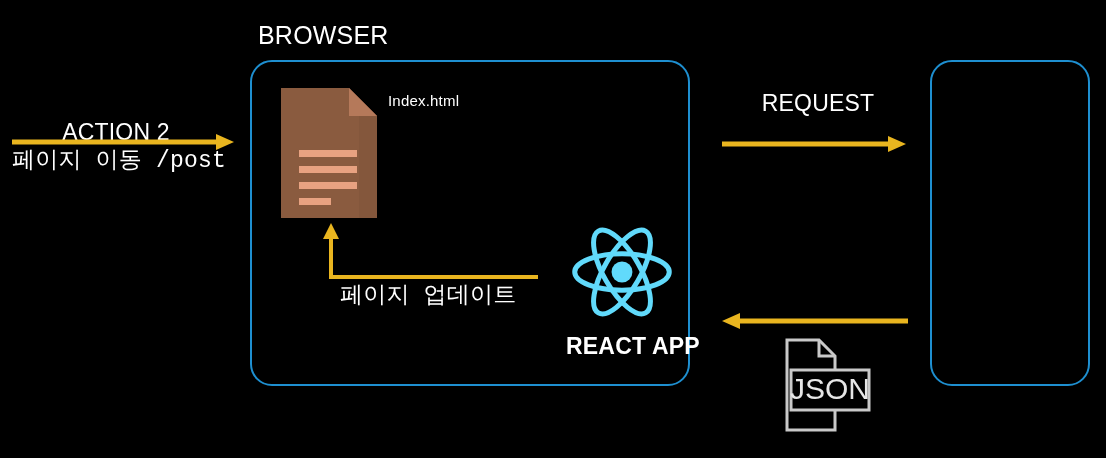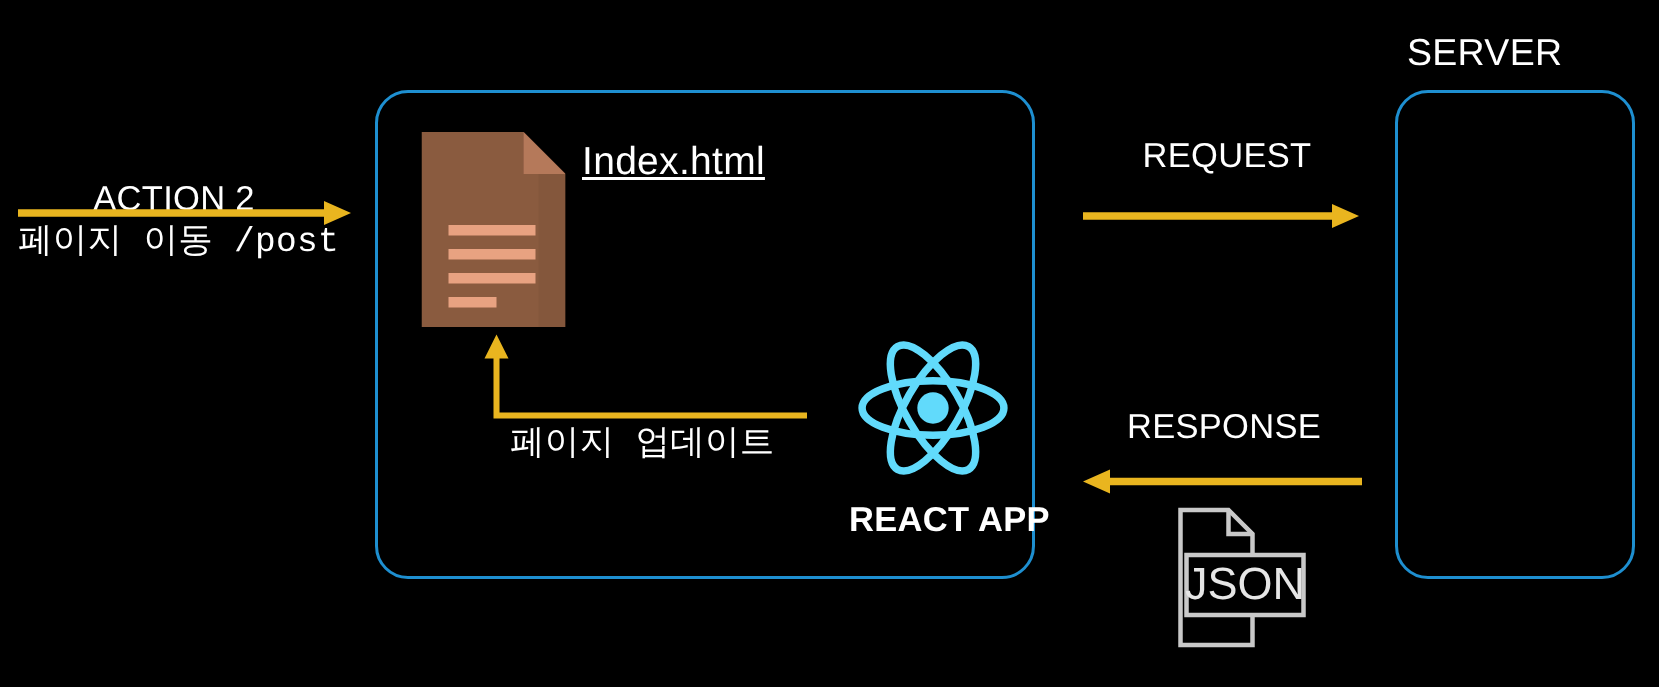--- a/index.html
+++ b/index.html
@@ -95,6 +95,7 @@
     <polygon points="206,2 224,10 206,18" fill="#e9b51f"></polygon>
   </svg>
 
+  <div class="lbl box-title" style="left:258px; top:21px;">BROWSER</div>
 
   <div class="container-box" style="left:250px; top:60px; width:440px; height:326px;"></div>
 

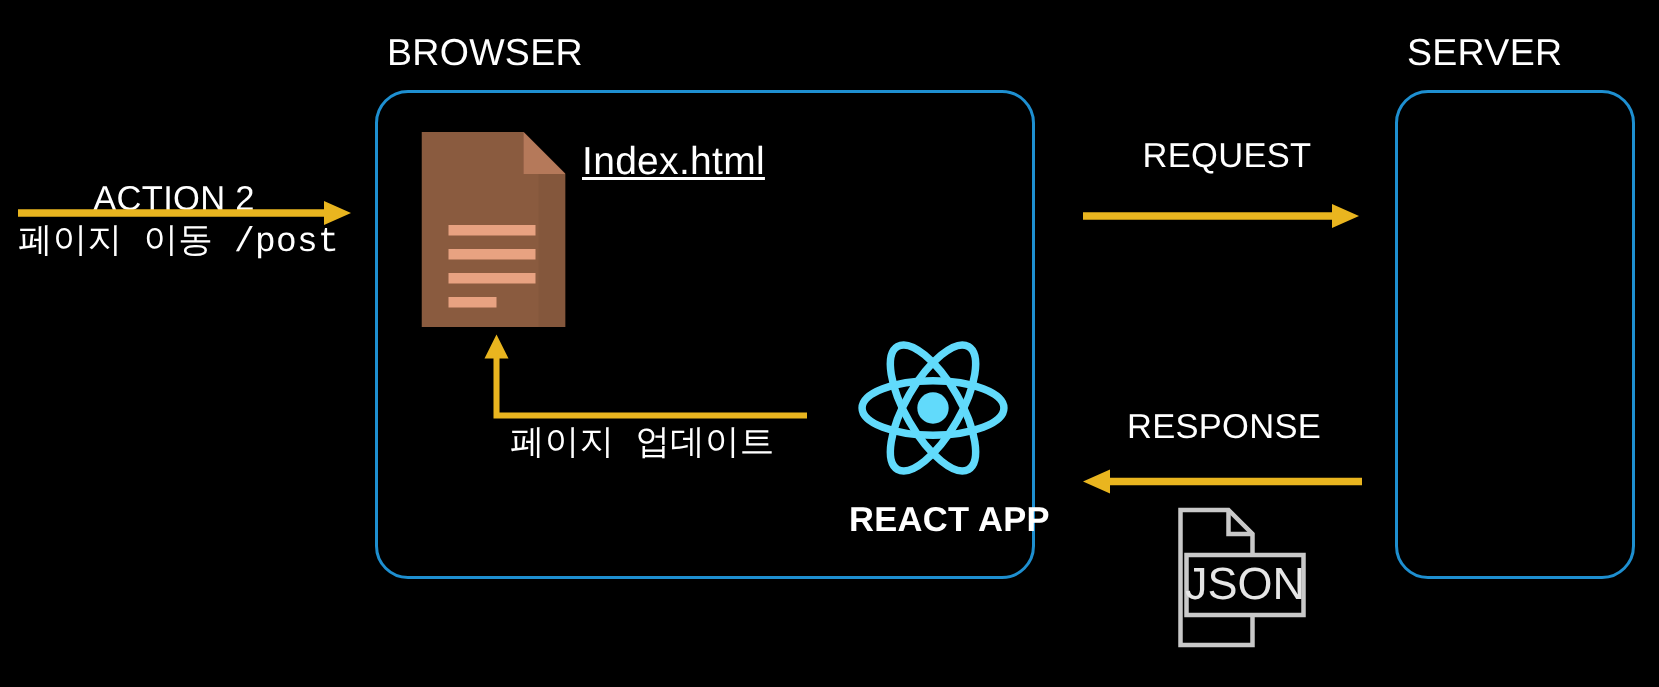--- a/index.html
+++ b/index.html
@@ -159,7 +159,6 @@
     <text x="47" y="62" text-anchor="middle" font-family="Liberation Sans, sans-serif" font-size="30" fill="#e6e6e6">JSON</text>
   </svg>
 
-  <div class="lbl box-title" style="left:938px; top:21px;">SERVER</div>
 
   <div class="container-box" style="left:930px; top:60px; width:160px; height:326px;"></div>
 

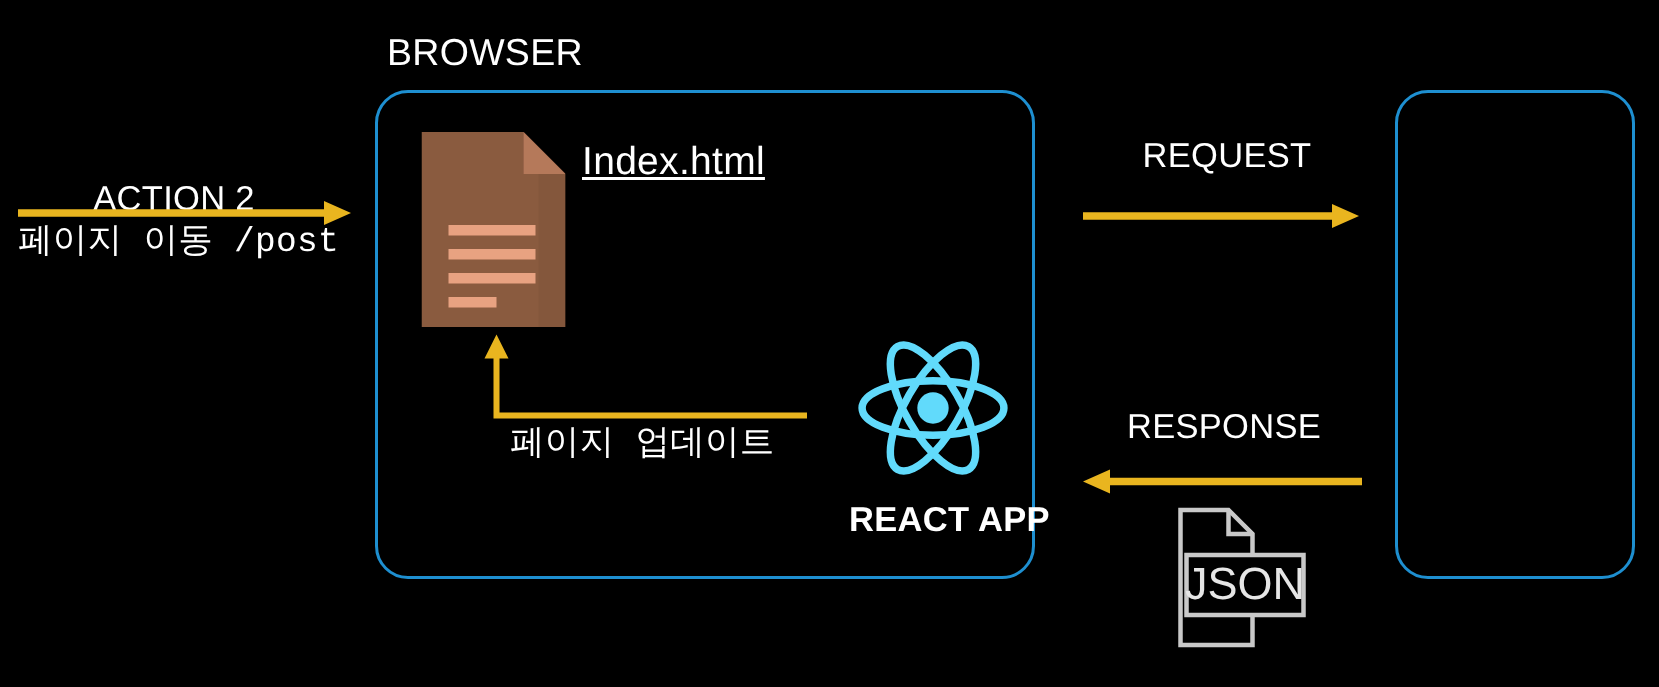--- a/index.html
+++ b/index.html
@@ -115,7 +115,7 @@
     <rect x="18" y="110" width="32" height="7" fill="#e8a281"></rect>
   </svg>
 
-  <div class="lbl" style="left:388px; top:92px; font-size:26px;text-decoration:underline;">Index.html</div>
+  <div class="lbl" style="left:388px; top:92px; font-size:15px;">Index.html</div>
 
   <svg class="arrow-svg" style="left:320px; top:222px;" width="224" height="60" viewBox="0 0 224 60">
 

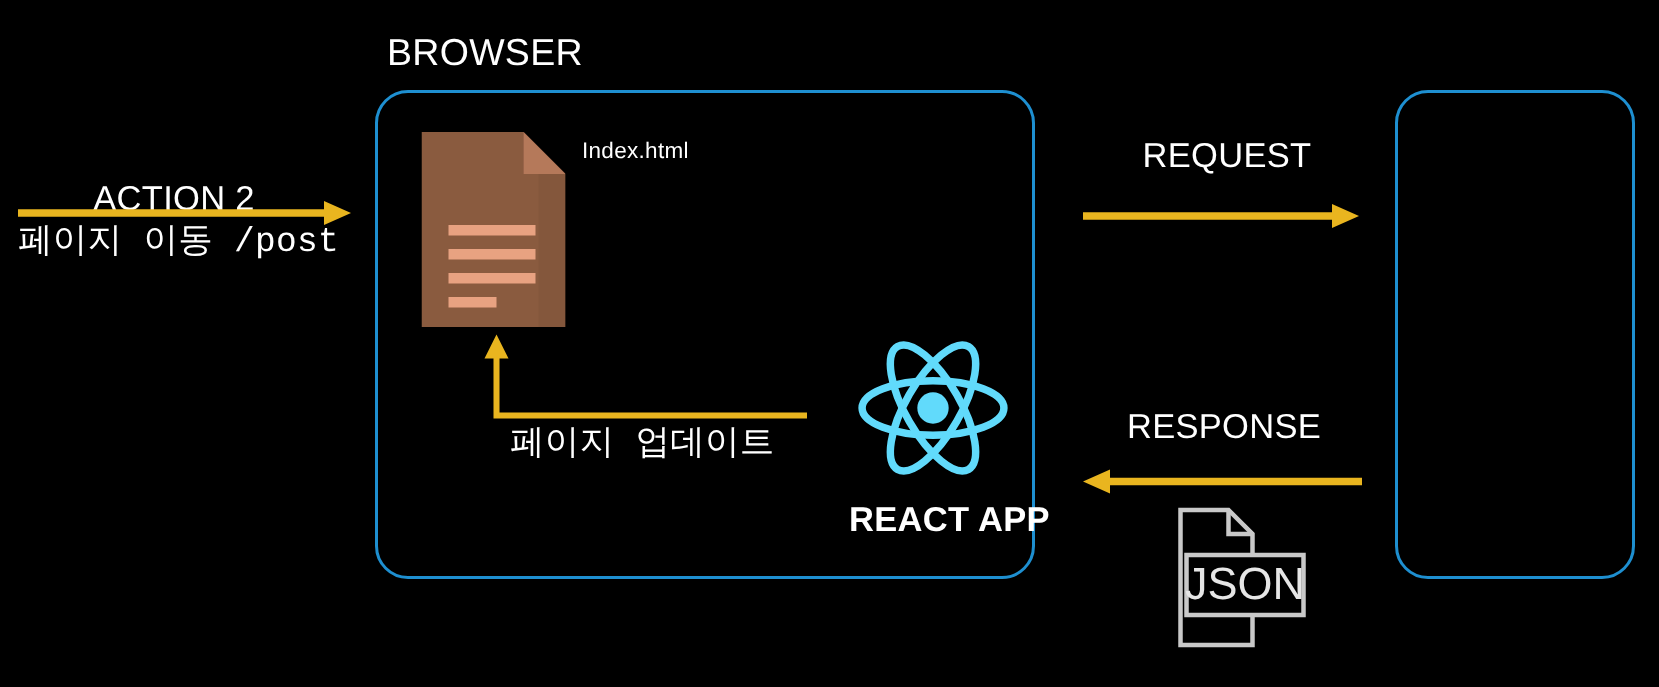--- a/index.html
+++ b/index.html
@@ -143,7 +143,6 @@
     <polygon points="168,2 186,10 168,18" fill="#e9b51f"></polygon>
   </svg>
 
-  <div class="lbl arrow-label" style="left:716px; top:271px; width:200px;">RESPONSE</div>
 
   <svg class="arrow-svg" style="left:720px; top:311px;" width="190" height="20" viewBox="0 0 190 20">
     <line x1="16" y1="10" x2="188" y2="10" stroke="#e9b51f" stroke-width="5"></line>

